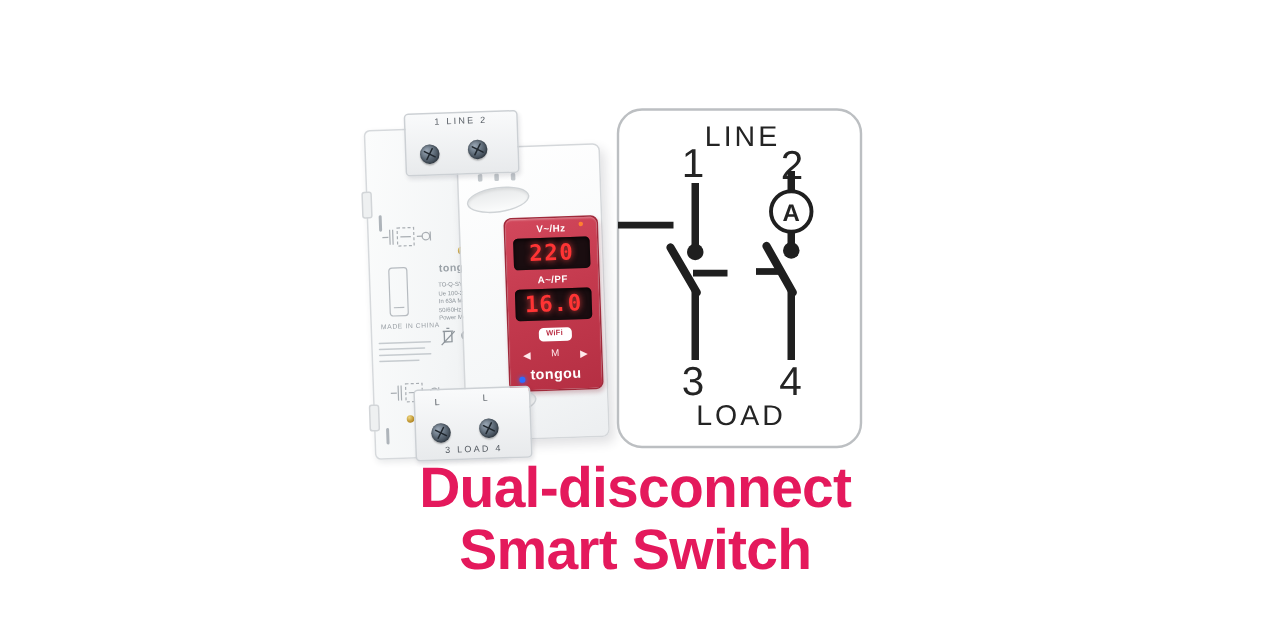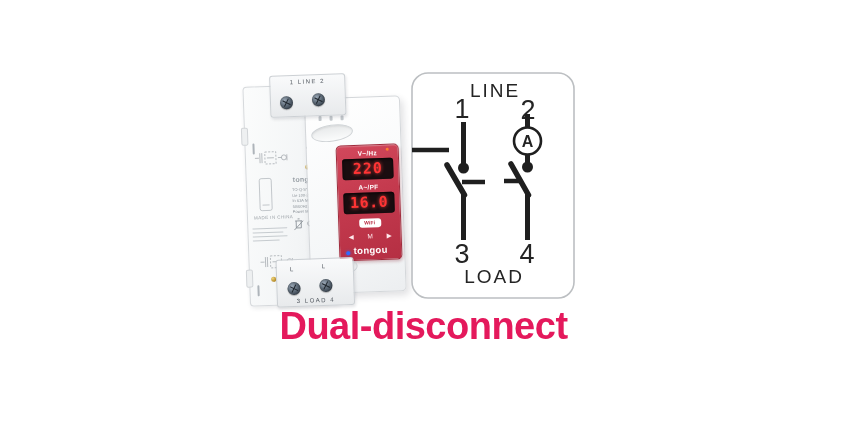--- a/index.html
+++ b/index.html
@@ -219,6 +219,7 @@
 
   <div class="title">
     <div>Dual-disconnect</div>
+    <div>Smart Switch</div>
   </div>
 
 </div>

